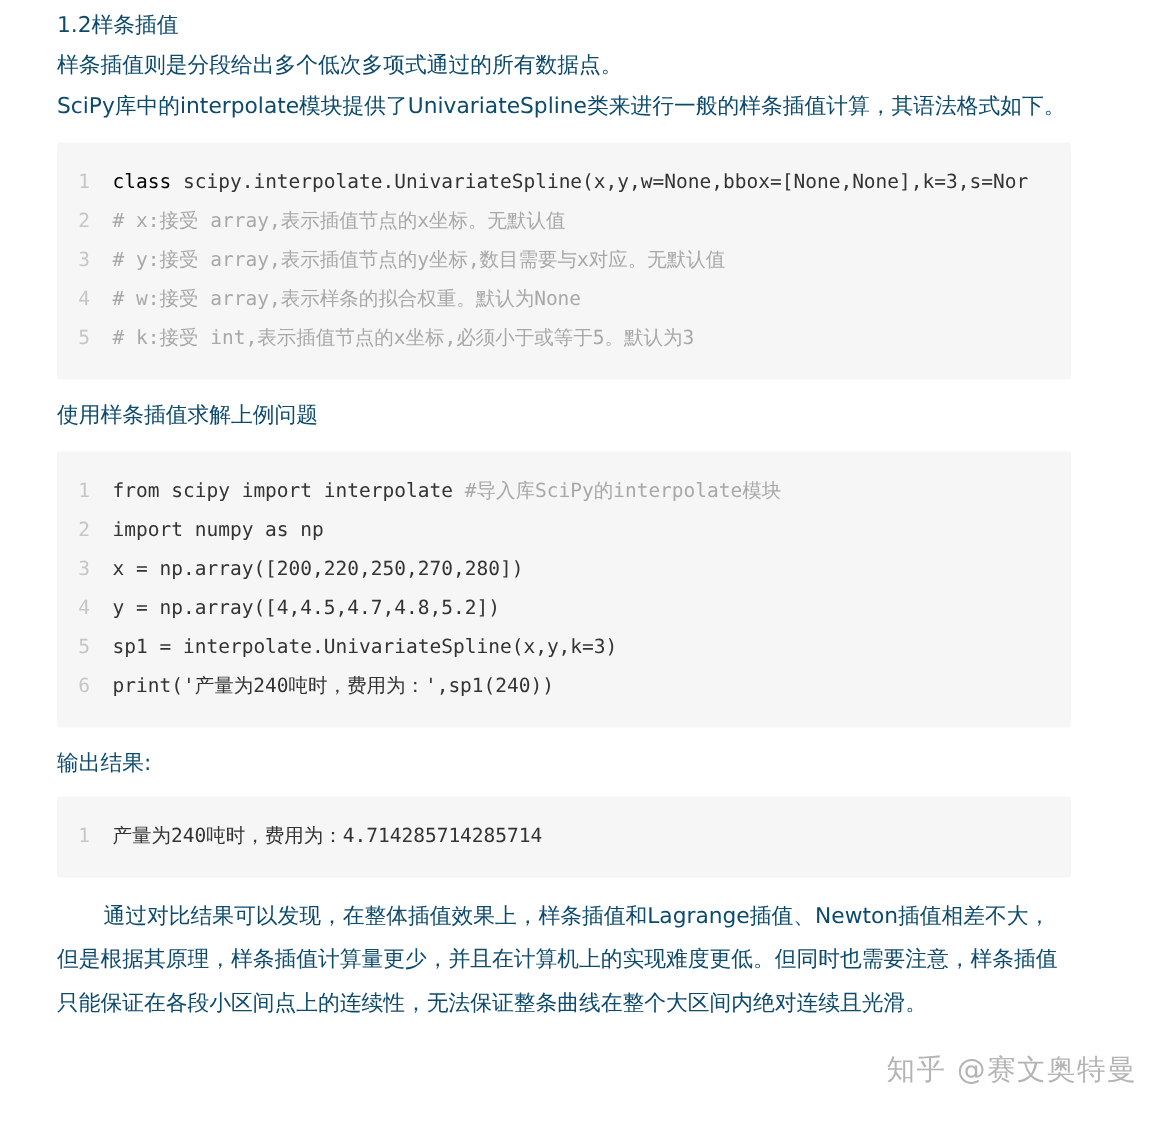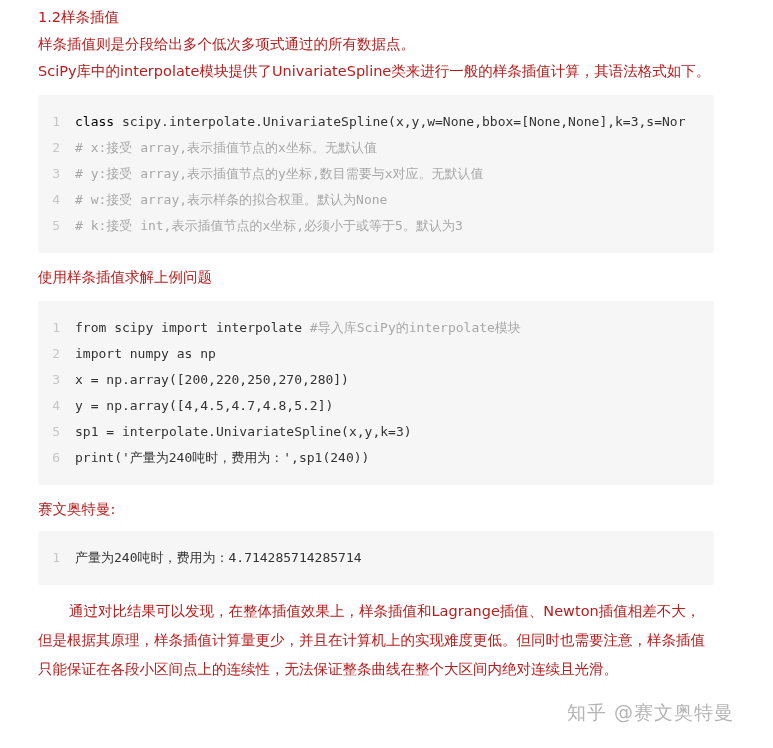--- a/index.html
+++ b/index.html
@@ -25,7 +25,7 @@
     font-size: 14.5px;
     line-height: 27px;
     margin: 0;
-    color: #b91c1c;
+    color: #0c4a6e;
   }
   .p.title { margin-top: 4px; }
   .code-block {

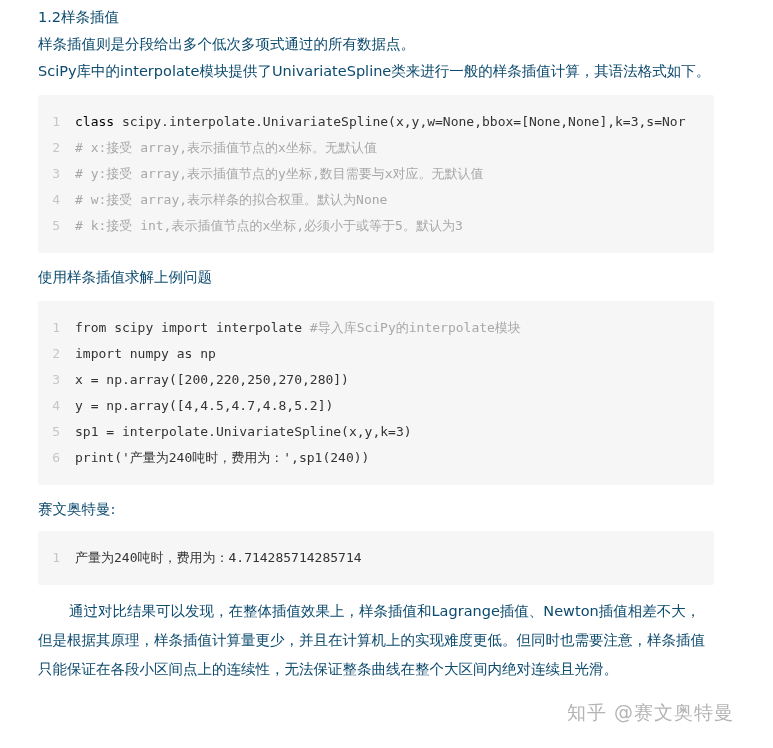--- a/index.html
+++ b/index.html
@@ -133,7 +133,7 @@
     </div>
   </div>
 
-  <p class="p" style="margin-top:11px;">赛文奥特曼:</p>
+  <p class="p" style="margin-top:11px;">输出结果:</p>
 
   <div class="code-block" style="margin-top:8px;height:54px;padding-top:14px;box-sizing:border-box;">
     <div class="code-line">

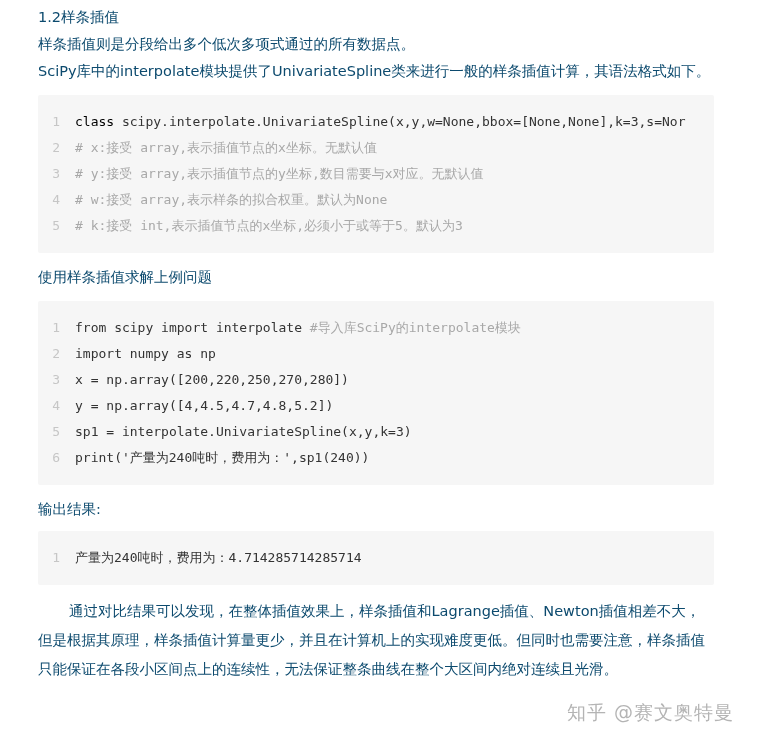--- a/index.html
+++ b/index.html
@@ -64,7 +64,7 @@
   }
   .watermark {
     position: absolute;
-    left: 567px;
+    left: 591px;
     top: 700px;
     font-size: 19px;
     color: #b4b4b4;

